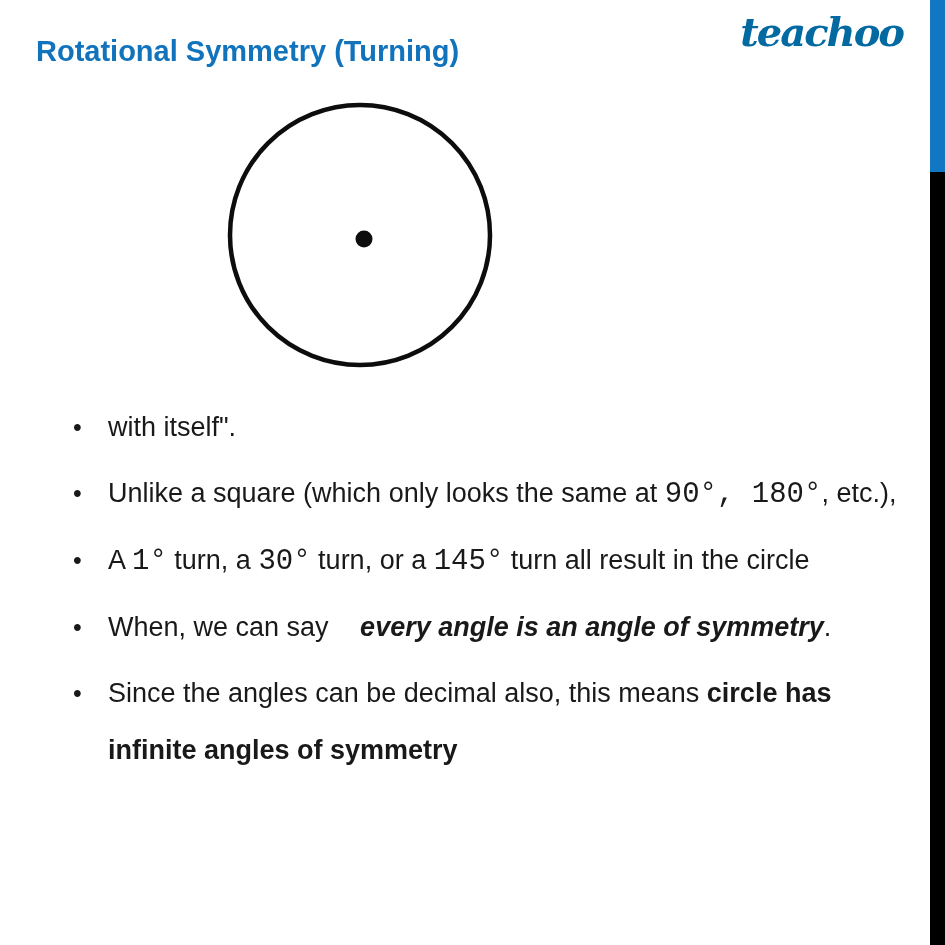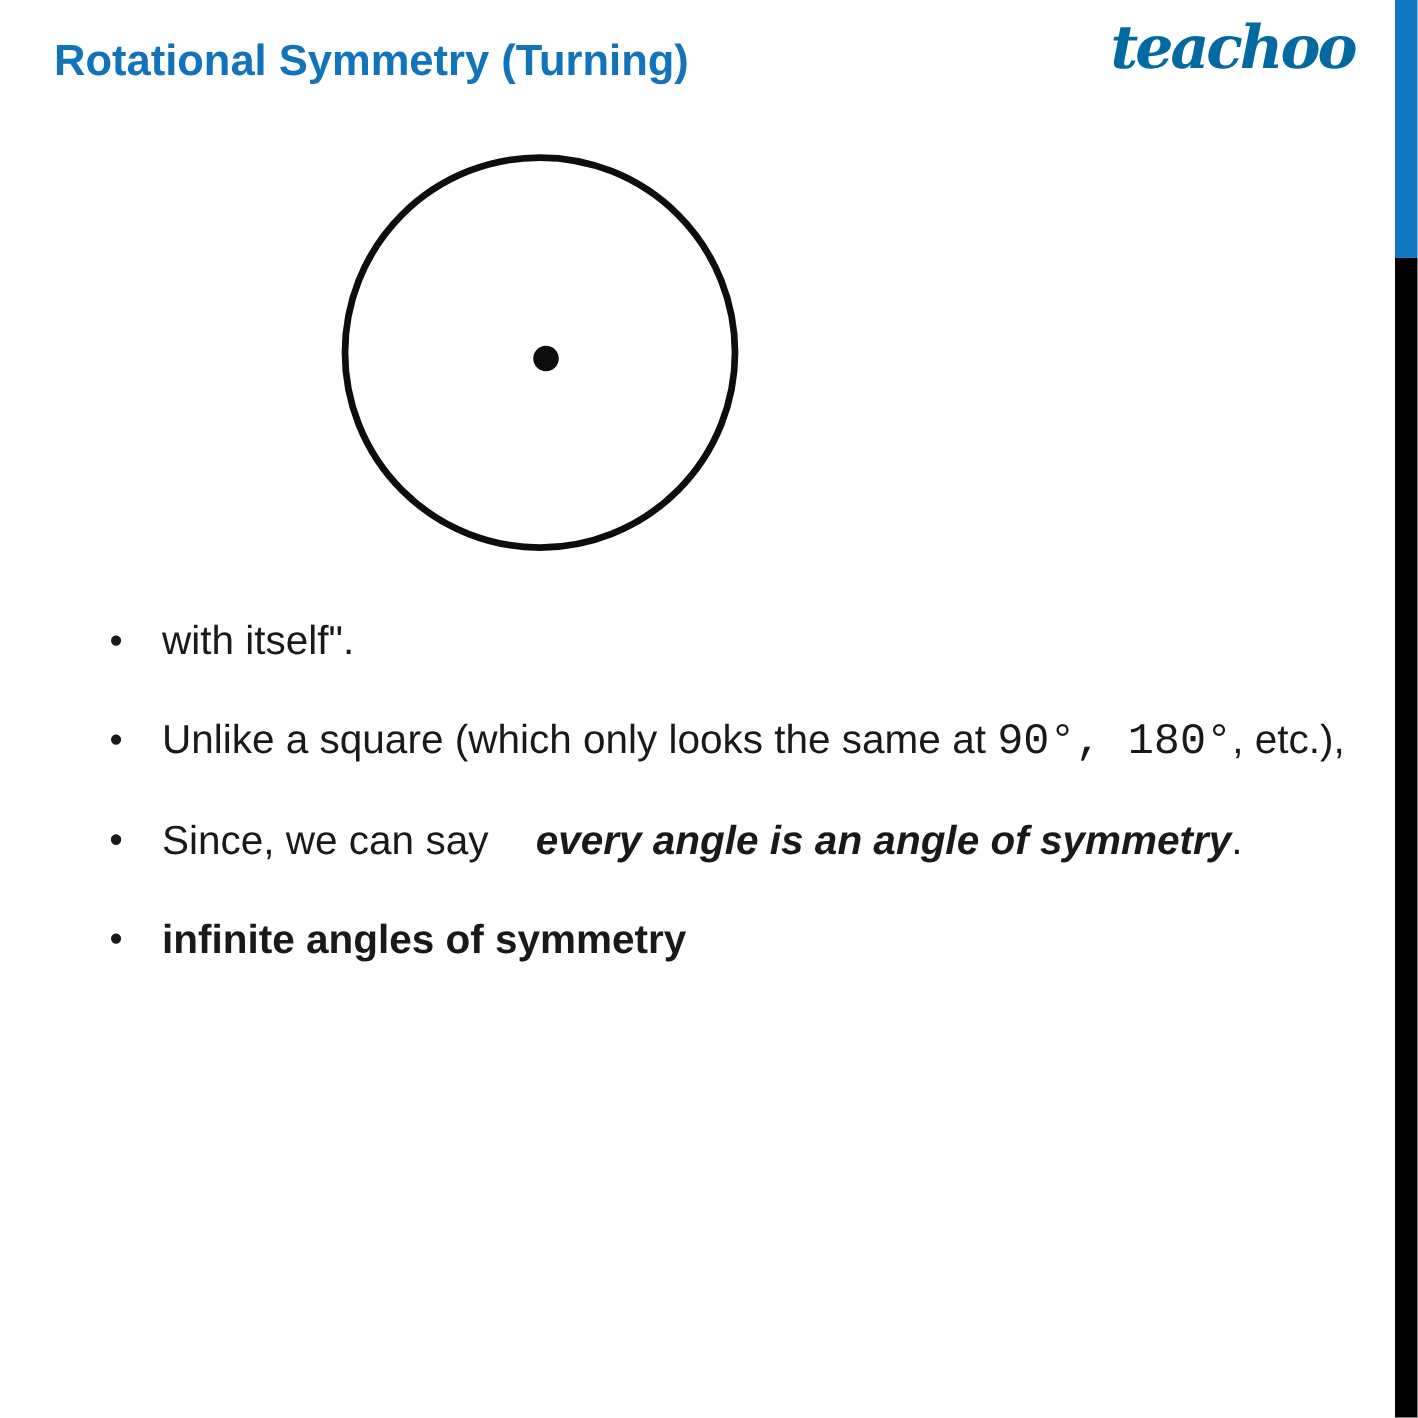--- a/index.html
+++ b/index.html
@@ -26,7 +26,7 @@
 
   
   .title {
-    position: absolute; left: 36px; top: 22px;
+    position: absolute; left: 36px; top: 32px;
     margin: 0;
     font-family: "Liberation Sans", sans-serif;
     font-size: 29px; font-weight: bold;

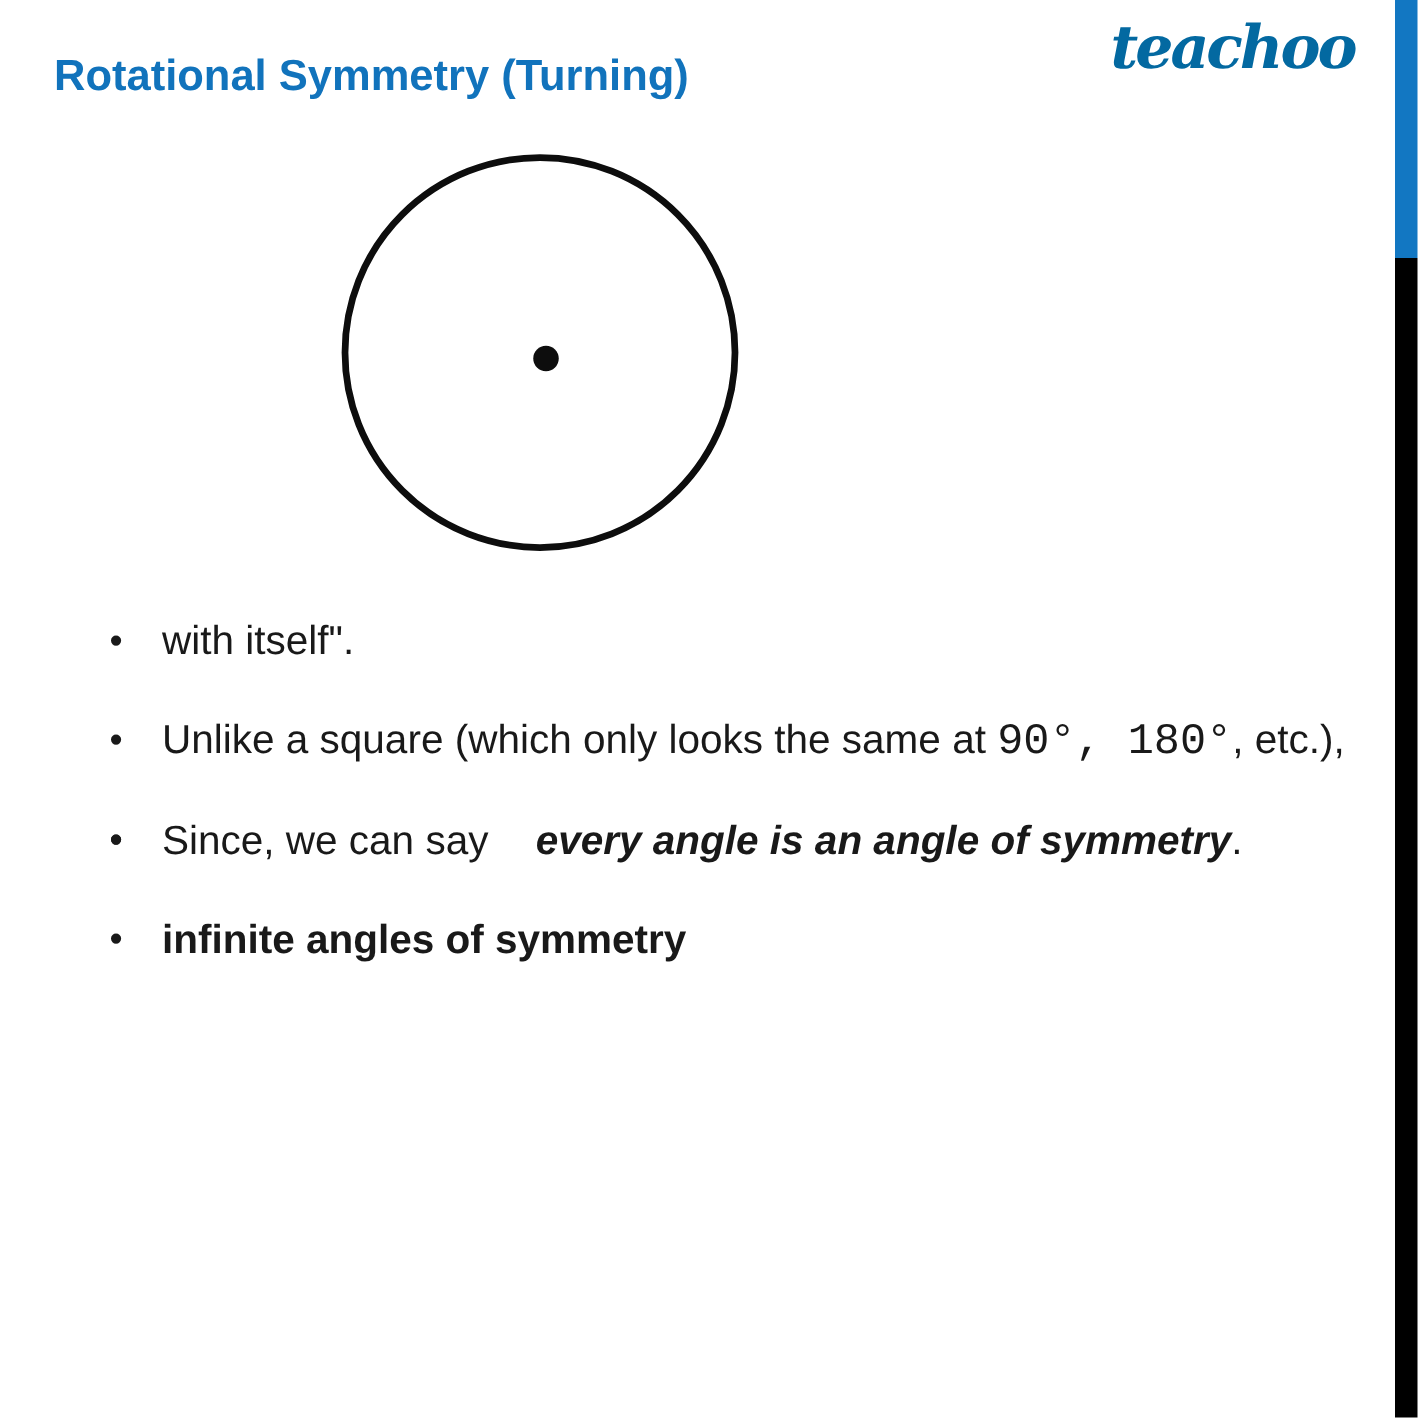--- a/index.html
+++ b/index.html
@@ -111,6 +111,9 @@
 
     <div class="bullet">
       <span class="marker">•</span>
+      <div class="line">
+        <span class="seg">A </span><span class="seg seg-math">1°</span><span class="seg"> turn, a </span><span class="seg seg-math">30°</span><span class="seg"> turn, or a </span><span class="seg seg-math">145°</span><span class="seg"> turn all result in the circle</span>
+      </div>
     </div>
 
     <div class="bullet">

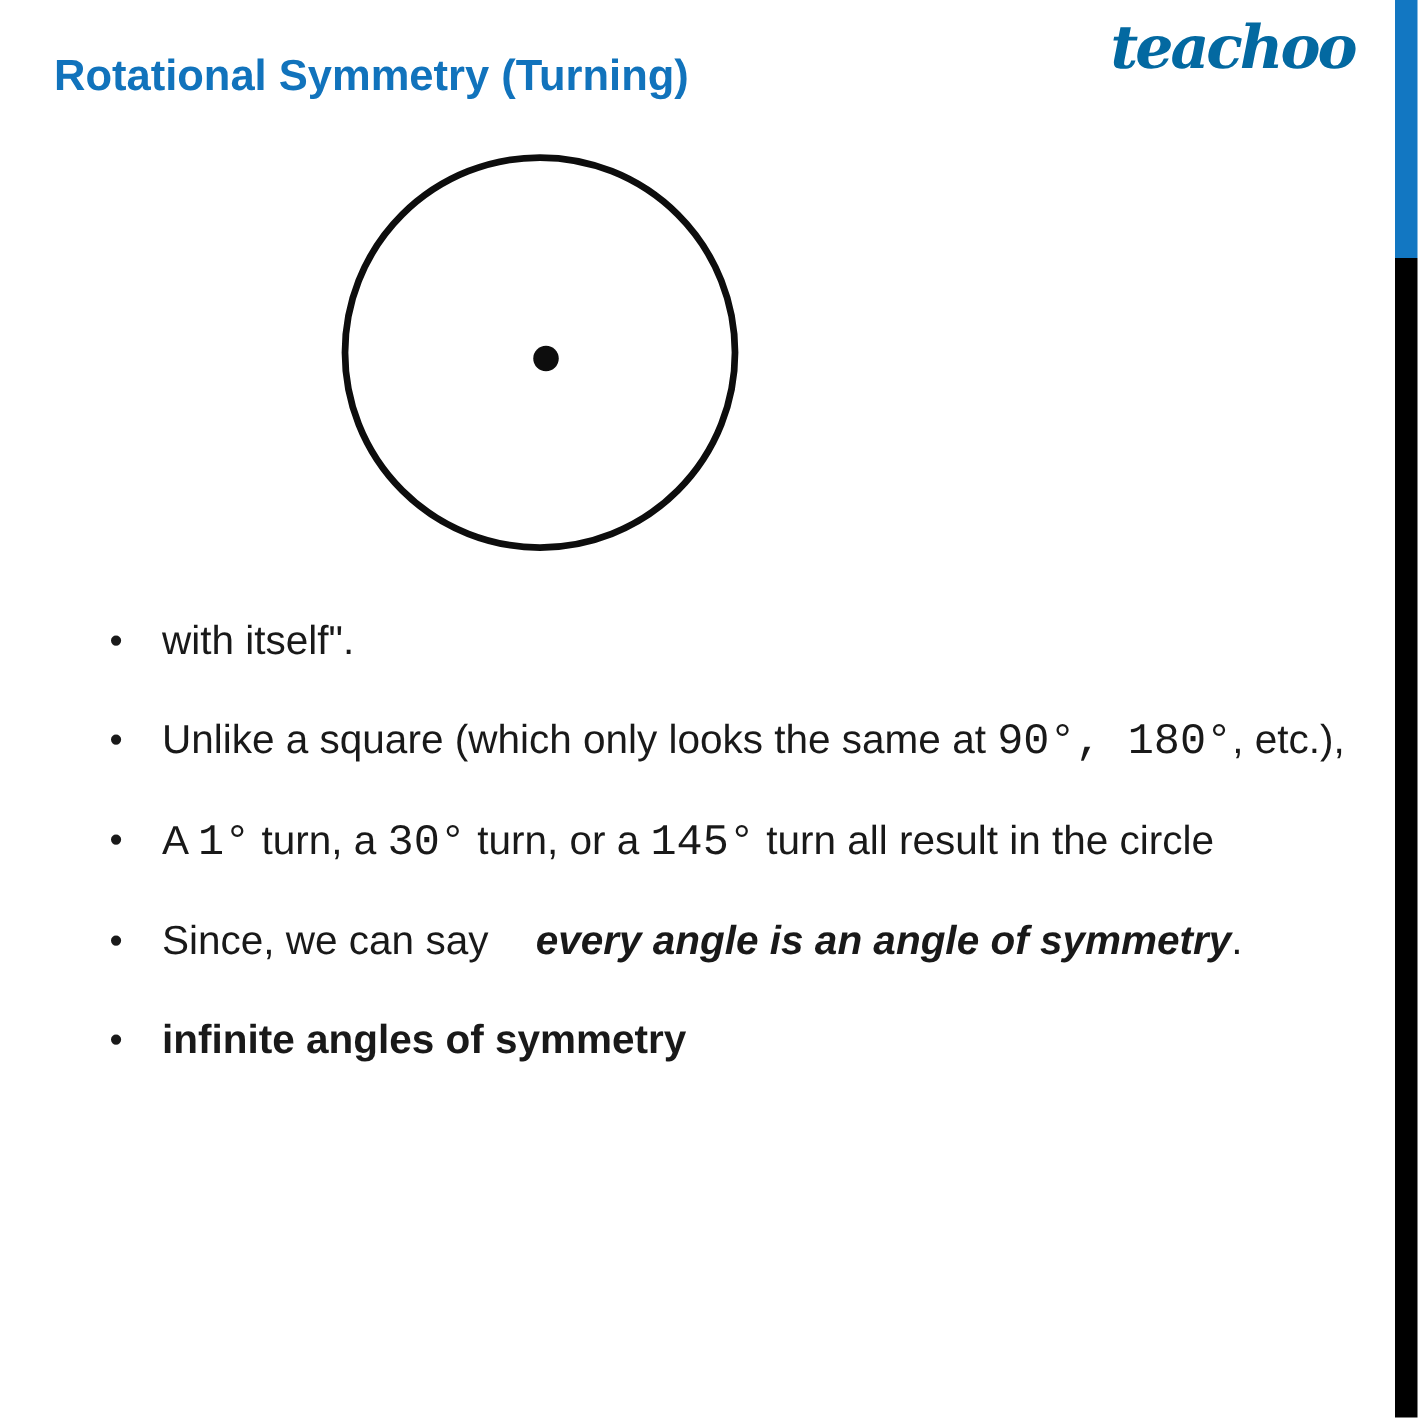--- a/index.html
+++ b/index.html
@@ -119,7 +119,7 @@
     <div class="bullet">
       <span class="marker">•</span>
       <div class="line">
-        <span class="seg">Since, we can say </span><span class="seg seg-bold-italic">every angle is an angle of symmetry</span><span class="seg">.</span>
+        <span class="seg">When, we can say </span><span class="seg seg-bold-italic">every angle is an angle of symmetry</span><span class="seg">.</span>
       </div>
     </div>
 

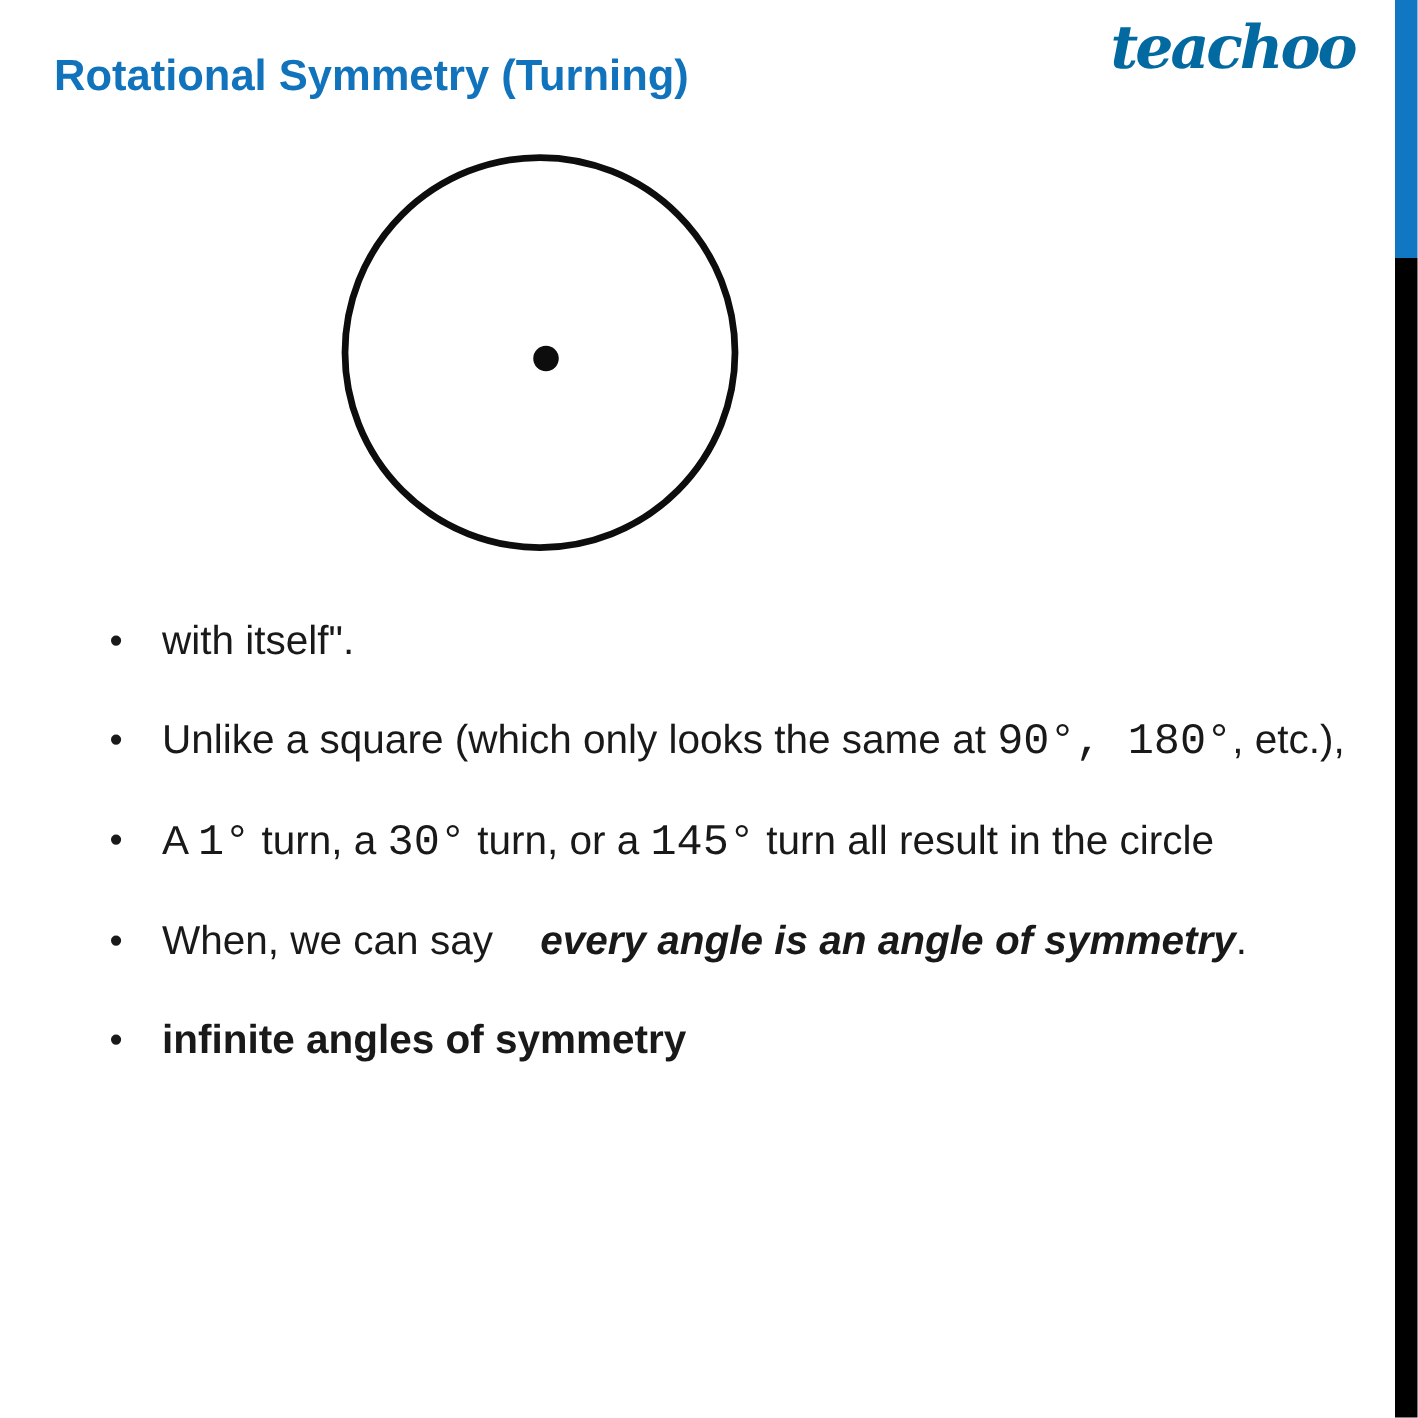--- a/index.html
+++ b/index.html
@@ -126,6 +126,9 @@
     <div class="bullet">
       <span class="marker">•</span>
       <div class="line">
+        <span class="seg">Since the angles can be decimal also, this means </span><span class="seg seg-bold">circle has</span>
+      </div>
+      <div class="line">
         <span class="seg seg-bold">infinite angles of symmetry</span>
       </div>
     </div>

